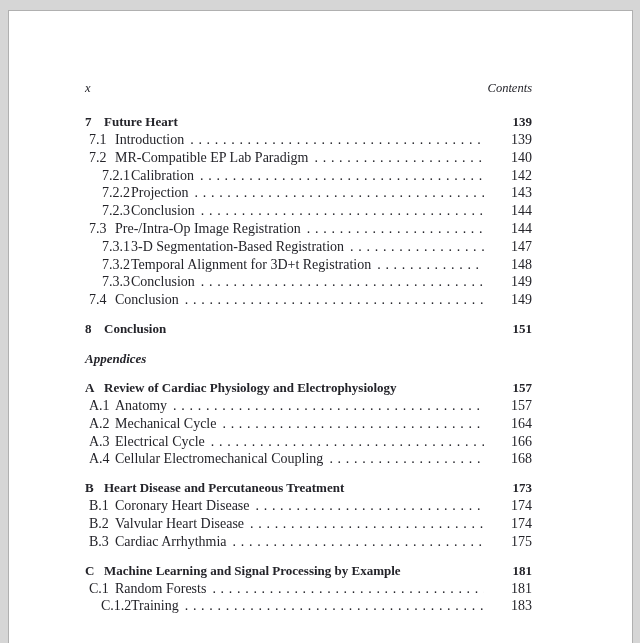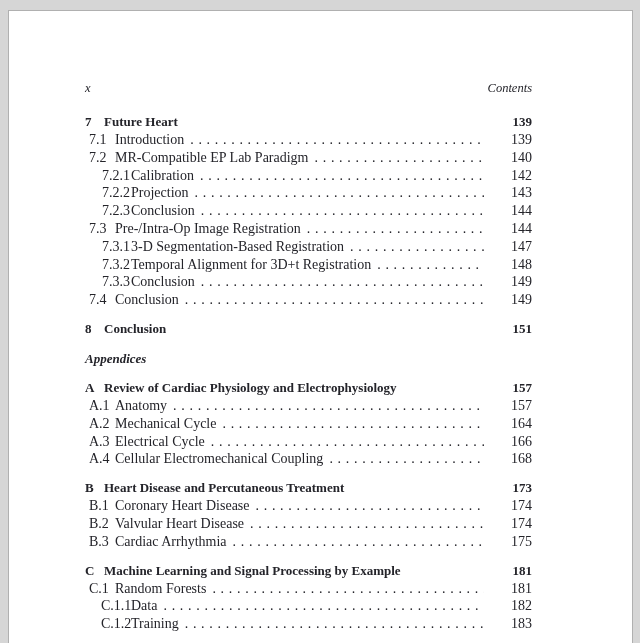--- a/index.html
+++ b/index.html
@@ -225,12 +225,6 @@
         <span class="page-num">181</span>
       </div>
       <div class="row subsection">
-        <span class="num">C.1.1</span>
-        <span class="title">Data</span>
-        <span class="leader"></span>
-        <span class="page-num">182</span>
-      </div>
-      <div class="row subsection">
         <span class="num">C.1.2</span>
         <span class="title">Training</span>
         <span class="leader"></span>

